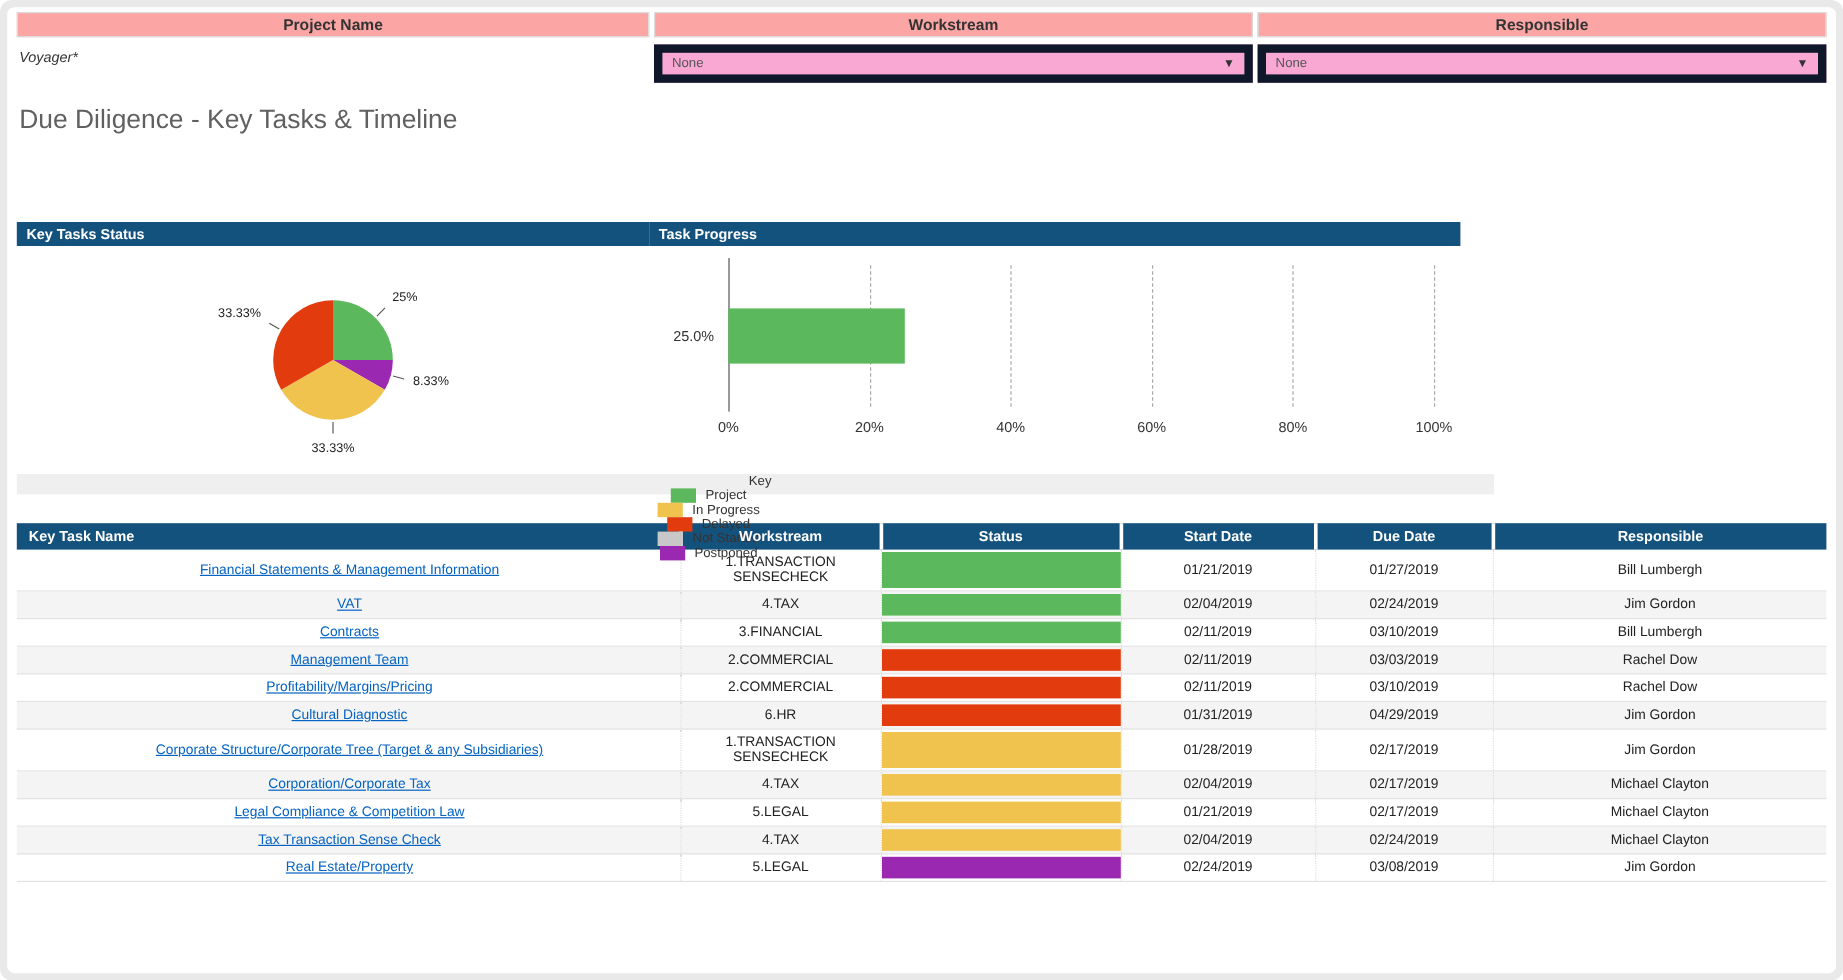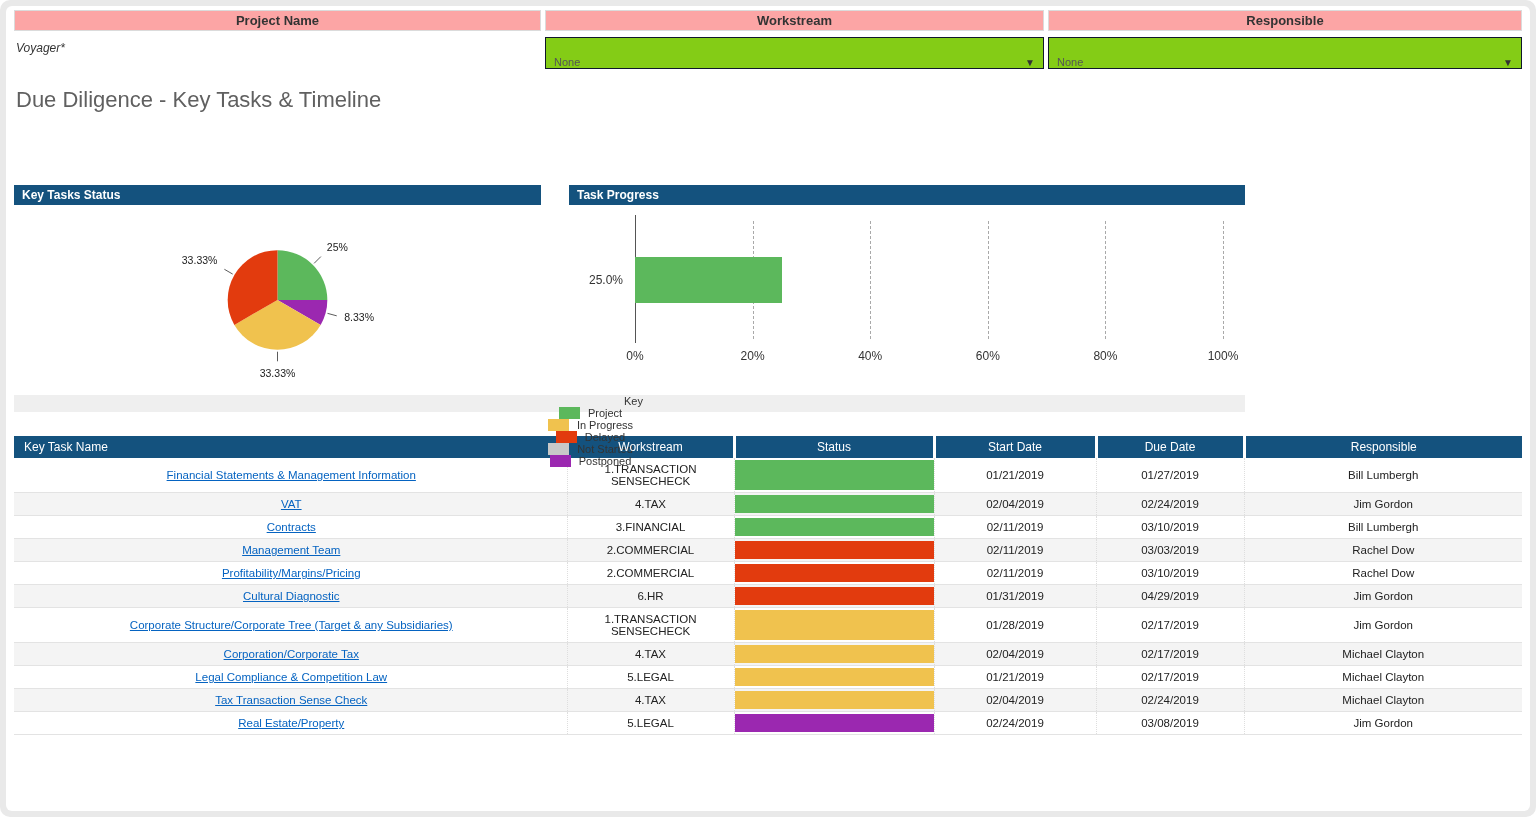--- a/index.html
+++ b/index.html
@@ -18,7 +18,7 @@
   .fcol-resp{ flex:1; }
   .fheader{ background:#fca5a5; border:1px solid #DBDBDB; text-align:center; font-weight:bold; font-size:13px; color:#333; padding:2px 0; }
   .project-value{ font-style:italic; font-size:12px; color:#333; padding:10px 2px 0 2px; }
-  .dropdown{ margin-top:6px; height:32px; border:1px solid #0f172a; background:#84cc16; display:flex; align-items:flex-end; justify-content:space-between; padding:0 8px; cursor:pointer; }
+  .dropdown{ margin-top:6px; height:32px; border:7px solid #0f172a; background:#f9a8d4; display:flex; align-items:center; justify-content:space-between; padding:0 8px; cursor:pointer; }
   .dd-value{ font-size:11px; color:#555; }
   .dd-caret{ font-size:10px; color:#333; }
 

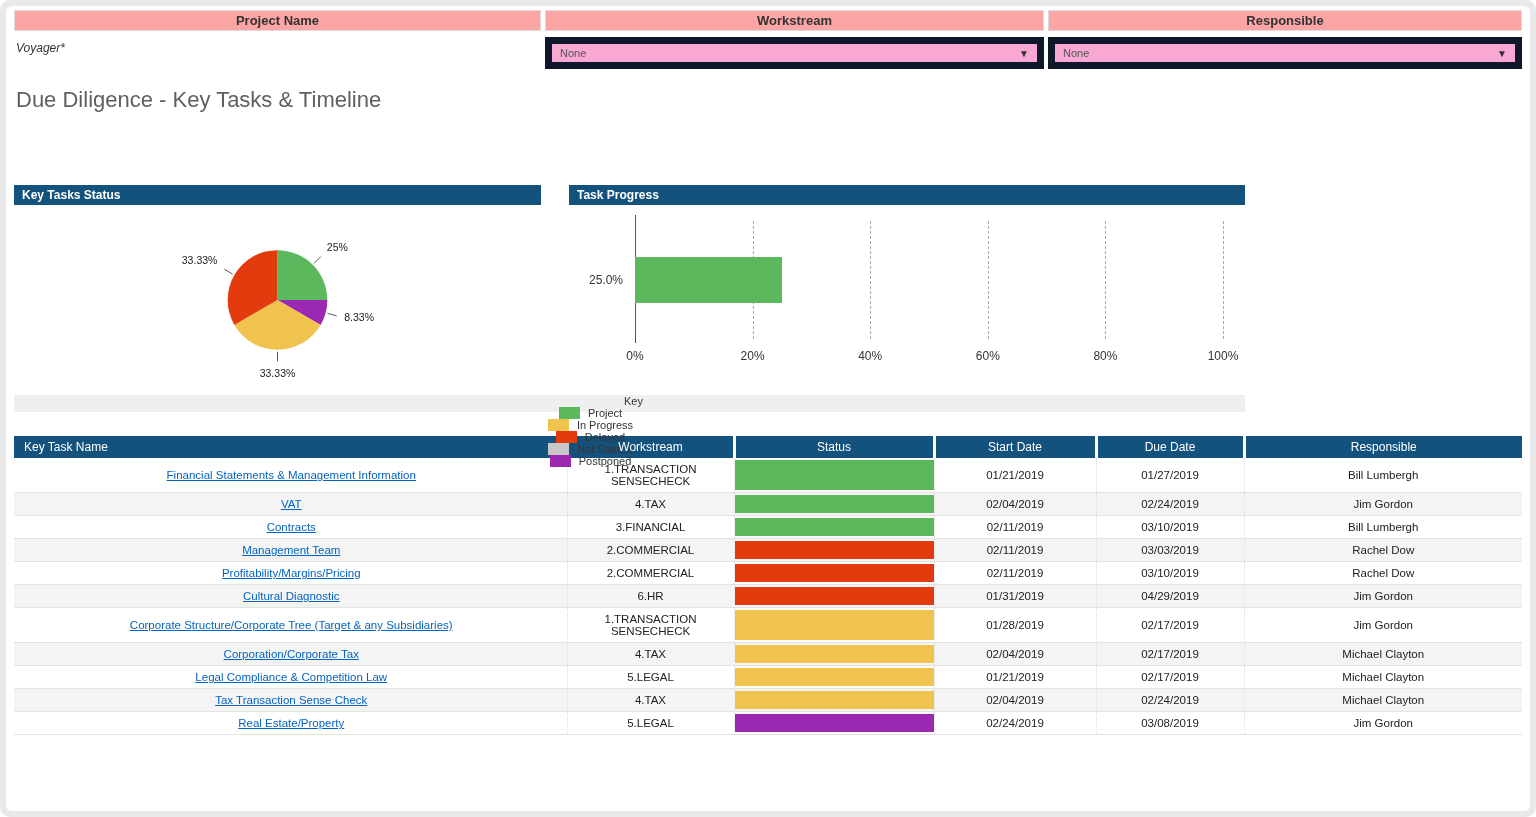--- a/index.html
+++ b/index.html
@@ -26,7 +26,7 @@
   .page-title{ font-size:22px; font-weight:400; color:var(--c-title_text); margin:16px 0 0 2px; line-height:30px; }
 
   
-  .charts-row{ display:flex; gap:28px; margin-top:70px; }
+  .charts-row{ display:flex; margin-top:70px; }
   .panel-pie{ width:527px; }
   .panel-bar{ width:676px; }
   .panel-header{ background:var(--c-header); color:#fff; font-weight:bold; font-size:12px; padding:3px 8px; }

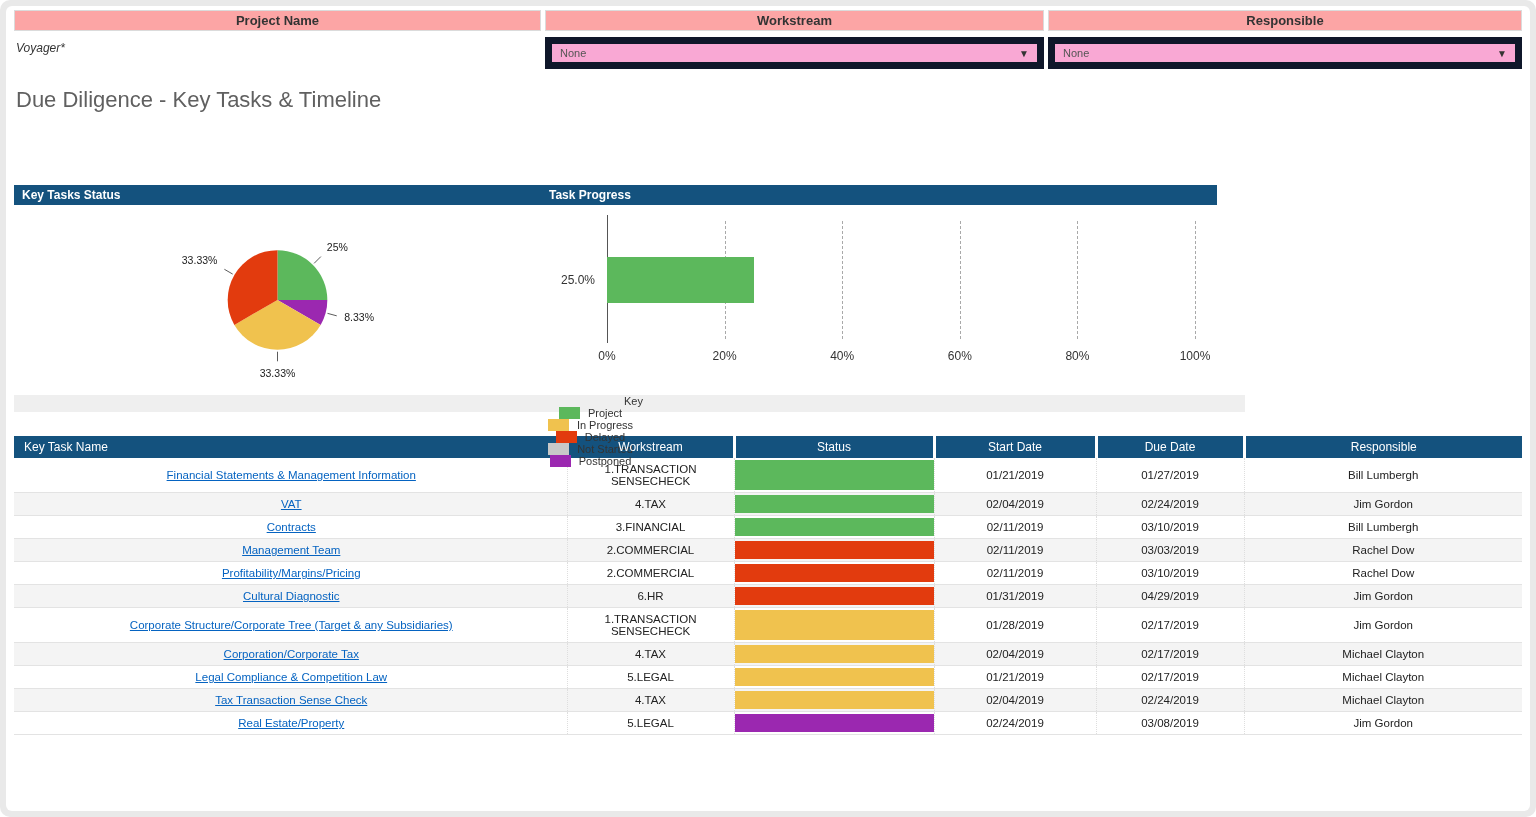--- a/index.html
+++ b/index.html
@@ -50,7 +50,7 @@
 
   
   .tasks-table{ width:100%; margin-top:24px; border-collapse:collapse; table-layout:fixed; }
-  .tasks-table th{ background:var(--c-header); color:#fff; font-size:12px; font-weight:normal; padding:4px 6px; text-align:center; border-left:3px solid #fff; }
+  .tasks-table th{ background:var(--c-header); color:#fff; font-size:12px; font-weight:bold; padding:4px 6px; text-align:center; border-left:3px solid #fff; }
   .tasks-table th:first-child{ border-left:none; text-align:left; padding-left:10px; }
   .tasks-table td{ font-size:11.5px; color:#222; padding:5px 6px; text-align:center; border-bottom:1px solid #E3E3E3; border-left:1px dotted #DEDEDE; }
   .tasks-table td:first-child{ text-align:center; padding-left:8px; border-left:none; }

